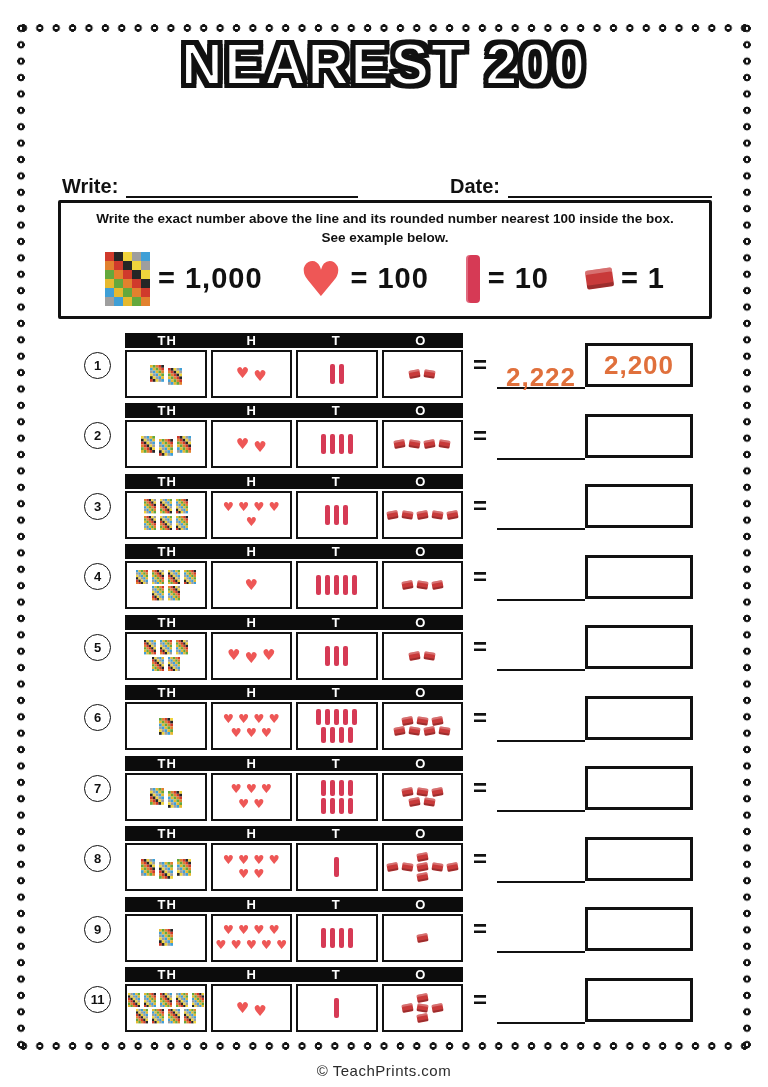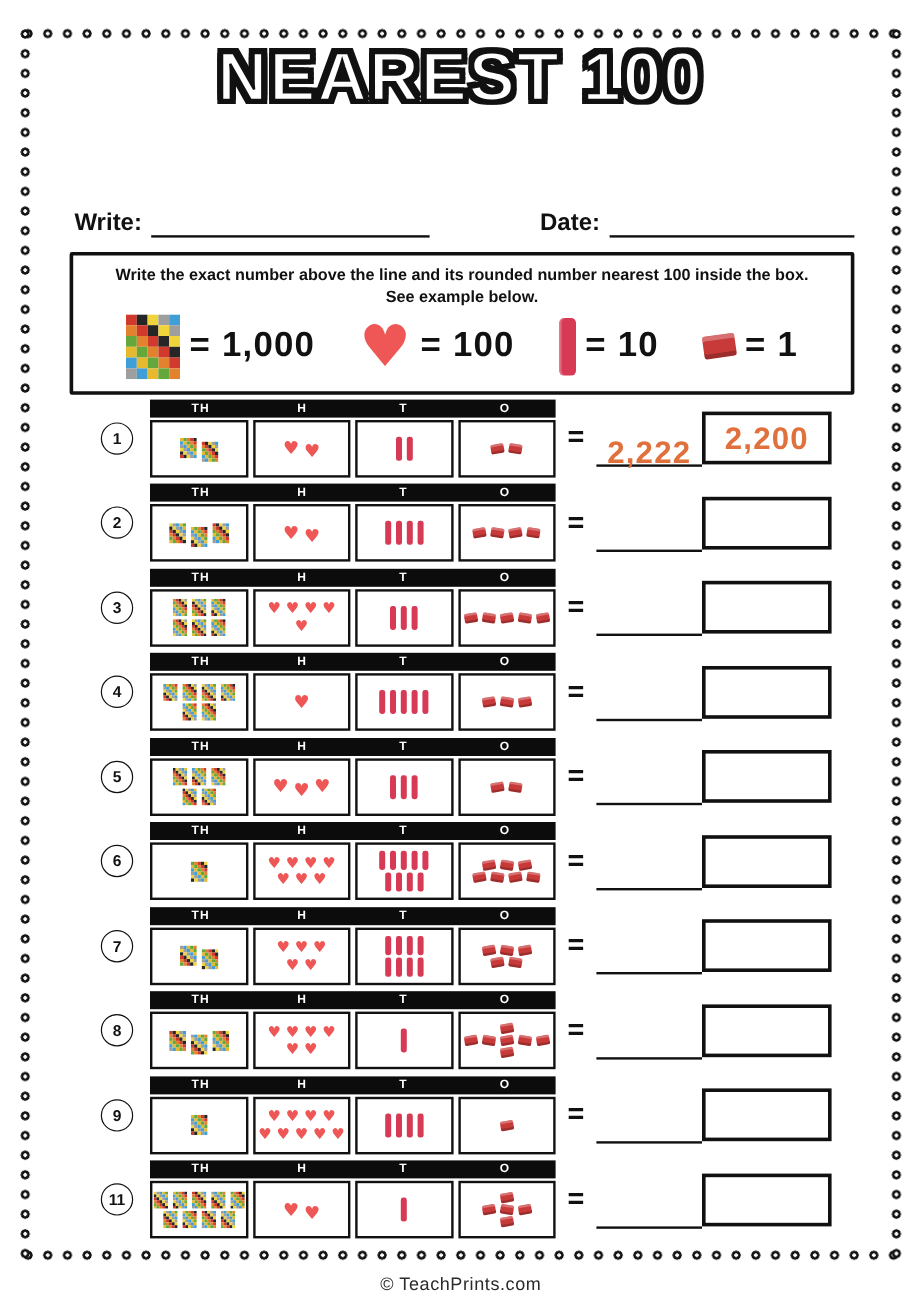--- a/index.html
+++ b/index.html
@@ -81,7 +81,7 @@
   <div class="dots-v dots-right"></div>
 
   <div class="titlewrap">
-    <div class="title">NEAREST 100</div>
+    <div class="title">NEAREST 200</div>
   </div>
 
   <div class="namedate">

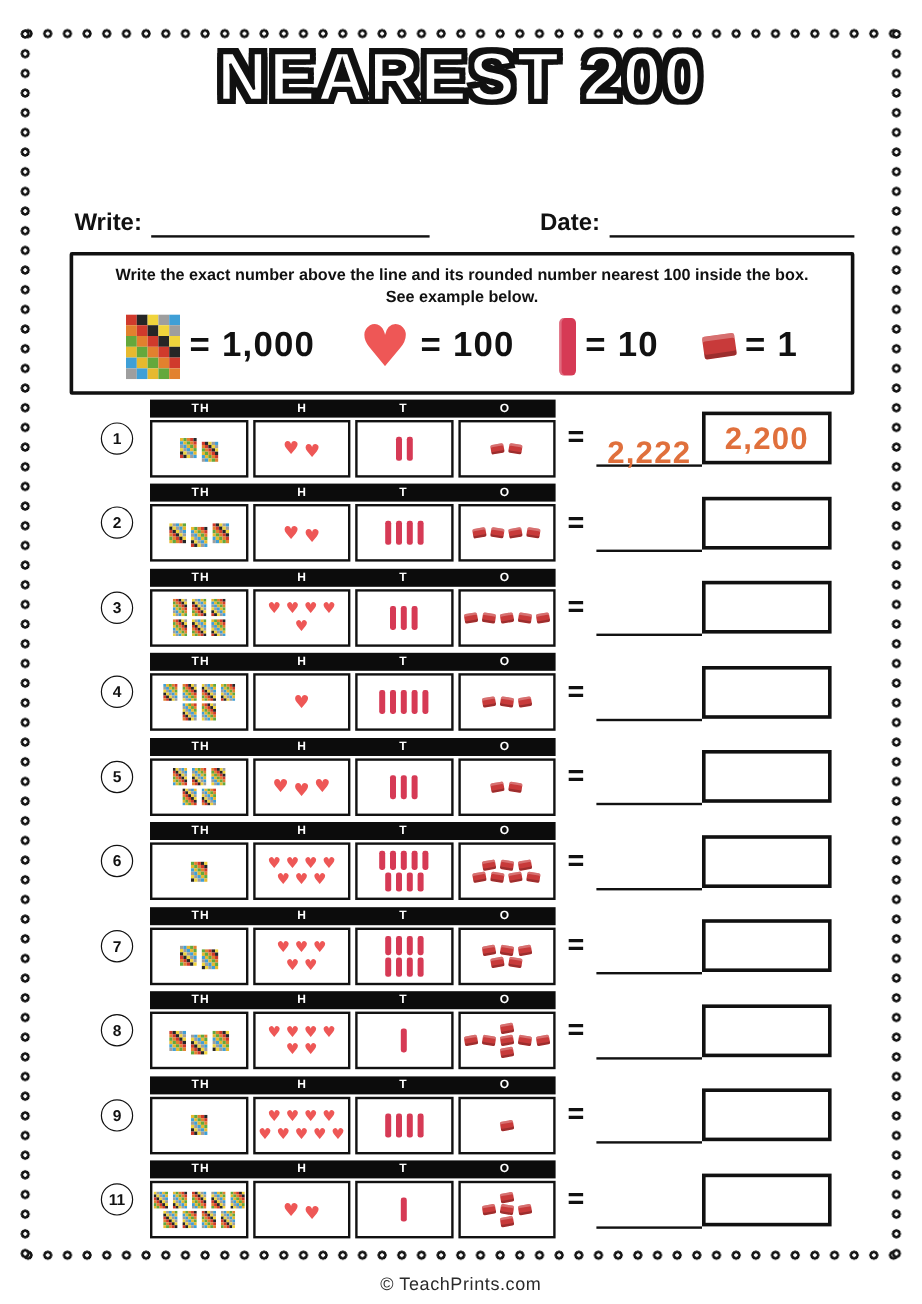--- a/index.html
+++ b/index.html
@@ -28,7 +28,7 @@
   .name-line{width:232px;} .date-line{width:204px;}
   .nd-gap{flex:1;}
   
-  .instrbox{position:absolute;top:210px;left:58px;width:648px;height:106px;
+  .instrbox{position:absolute;top:200px;left:58px;width:648px;height:106px;
     border:3.5px solid #111;border-radius:2px;background:#fff;padding-top:7px;}
   .instr-line{text-align:center;font-weight:700;font-size:13.5px;line-height:1.4;}
   .legend{display:flex;align-items:center;justify-content:space-between;padding:4px 44px 0 44px;}

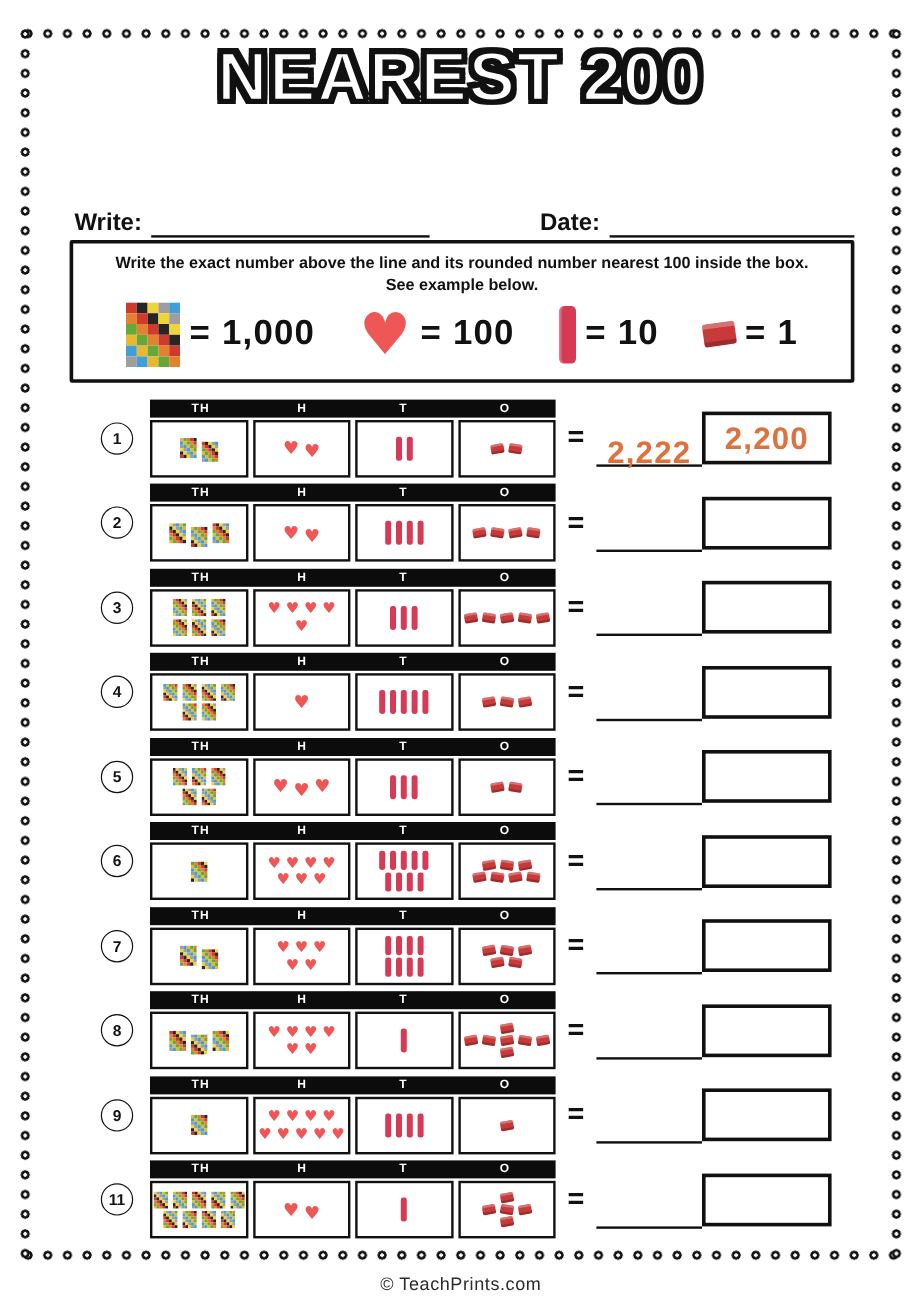--- a/index.html
+++ b/index.html
@@ -48,7 +48,7 @@
     margin-right:14px;}
   .qtable{width:338px;flex:0 0 auto;}
   .thead{display:flex;background:#0c0c0c;height:15px;align-items:center;}
-  .thead span{flex:1;text-align:center;color:#fff;font-weight:700;font-size:10px;letter-spacing:1px;}
+  .thead span{flex:1;text-align:center;color:#fff;font-weight:700;font-size:13px;letter-spacing:1px;}
   .tcells{display:flex;gap:4px;margin-top:2px;}
   .tcell{flex:1;height:44px;border:2.3px solid #111;background:#fff;
     display:flex;flex-direction:column;align-items:center;justify-content:center;gap:2px;overflow:hidden;}

